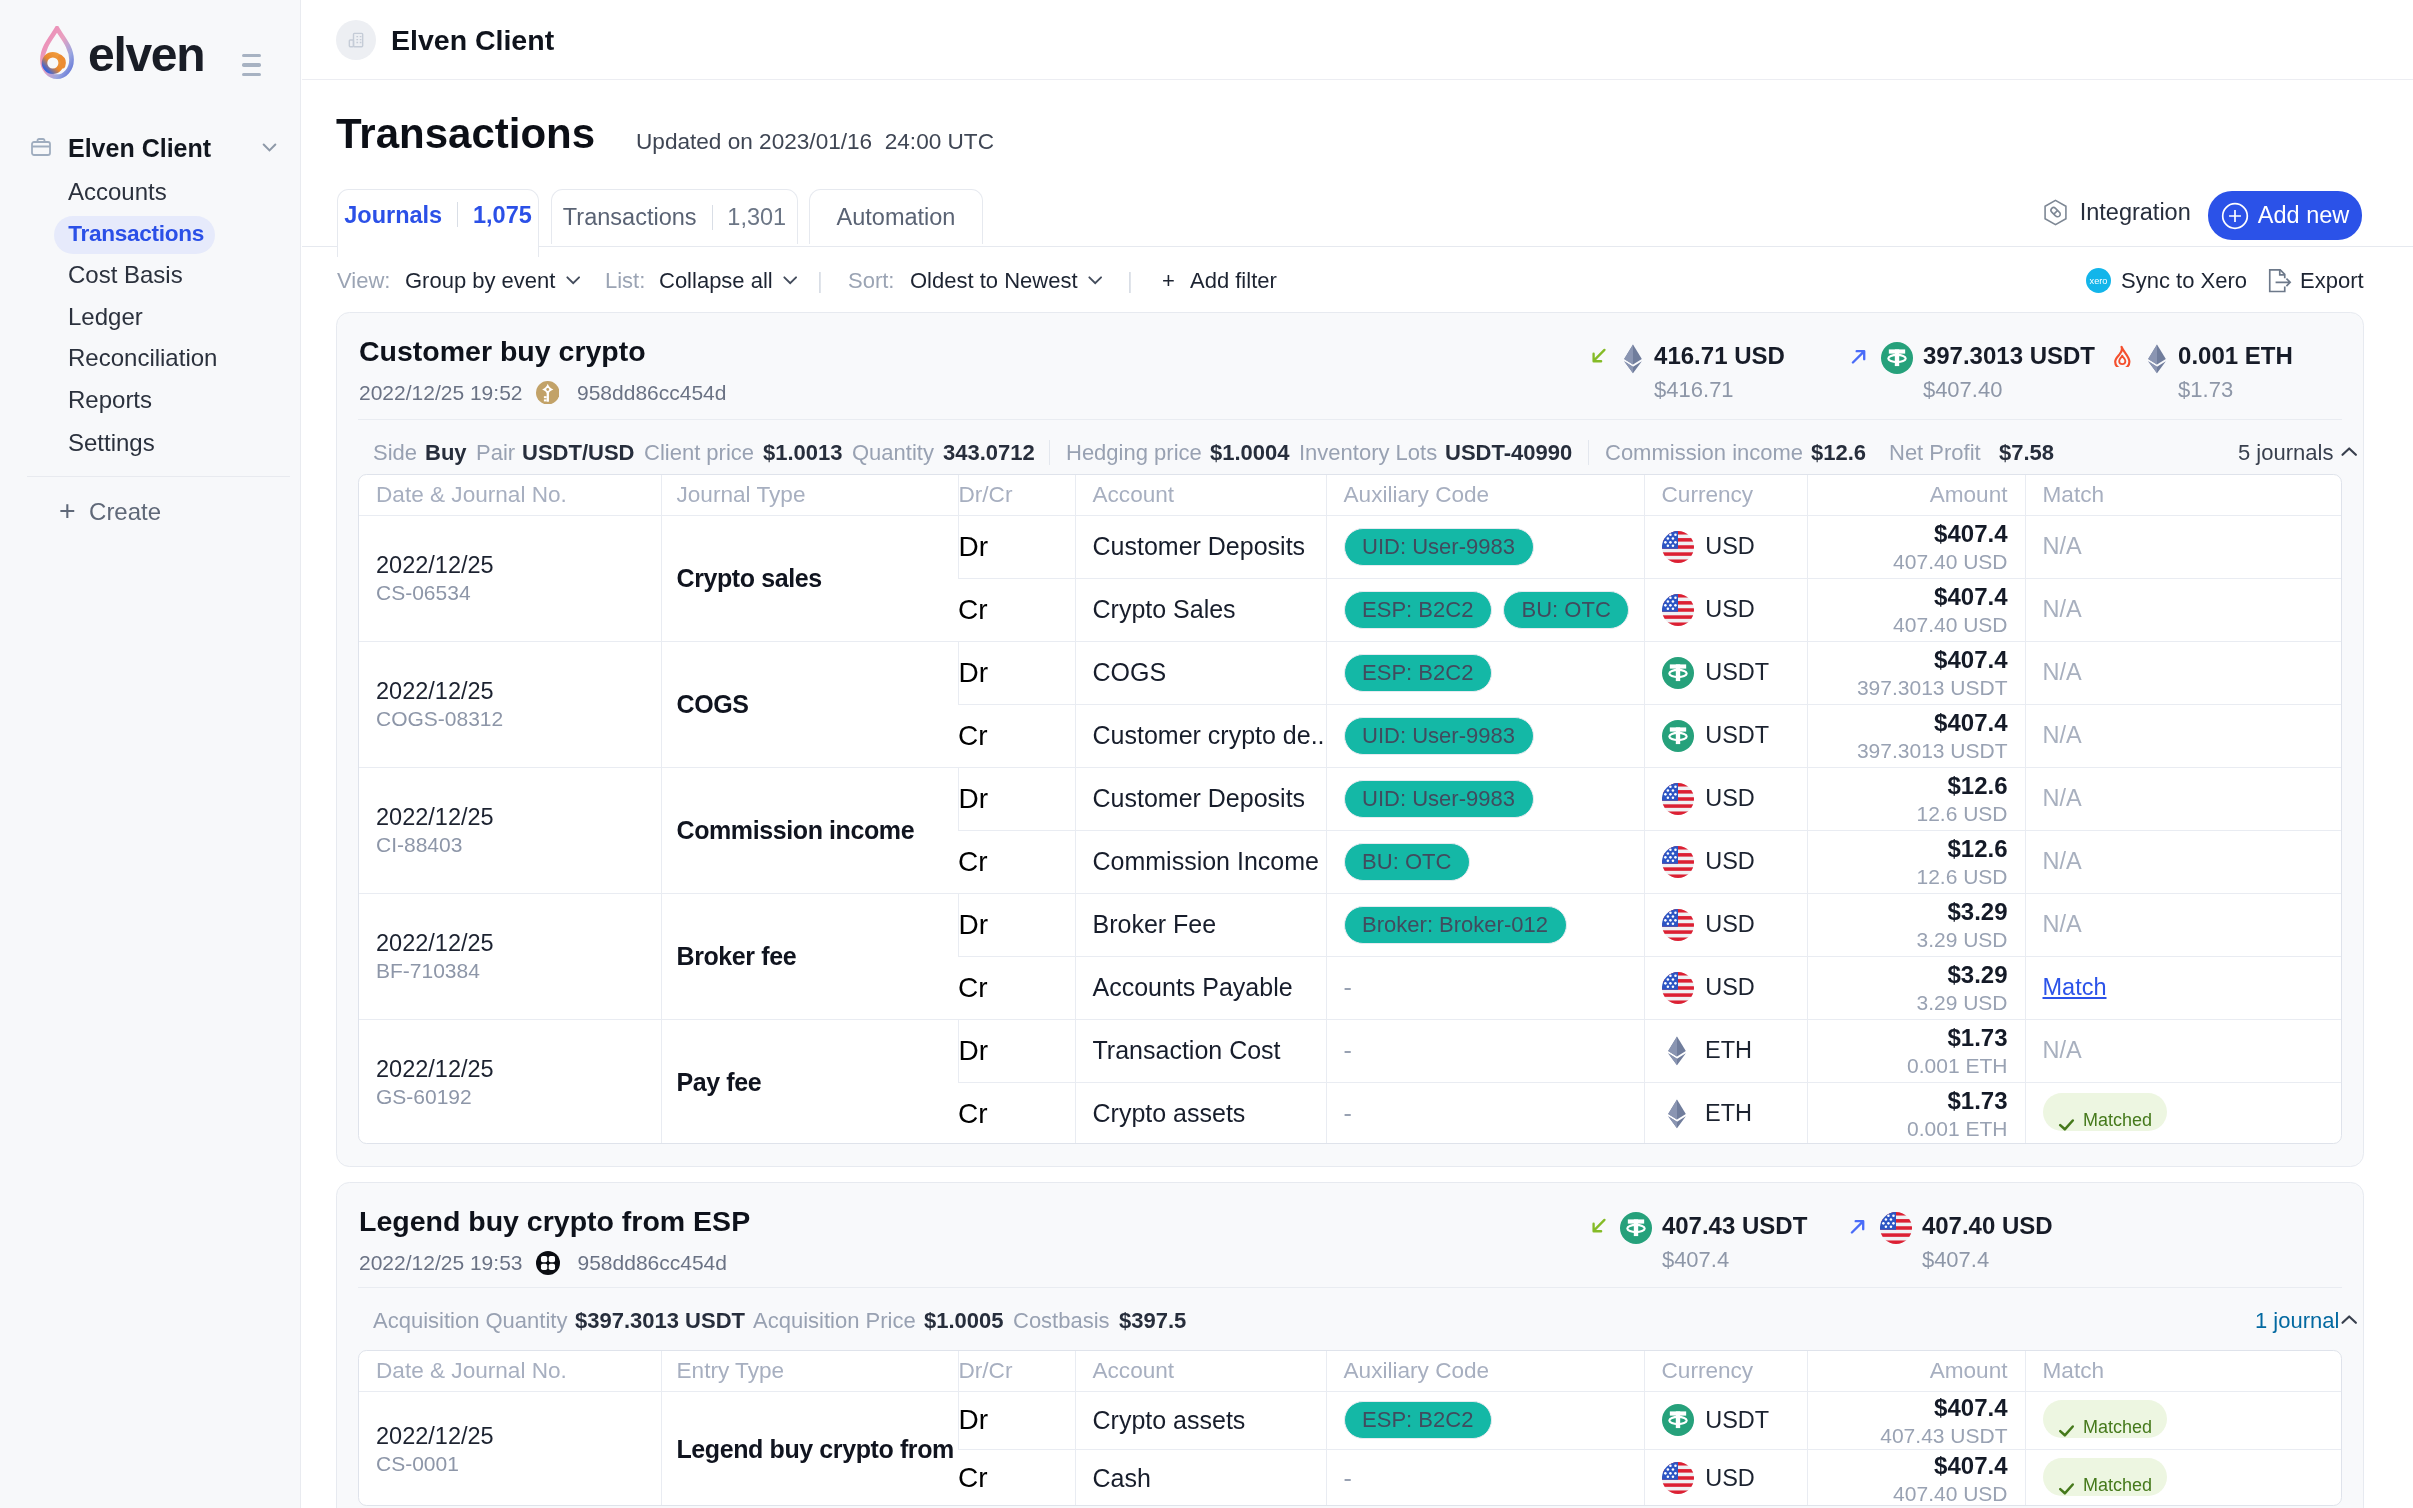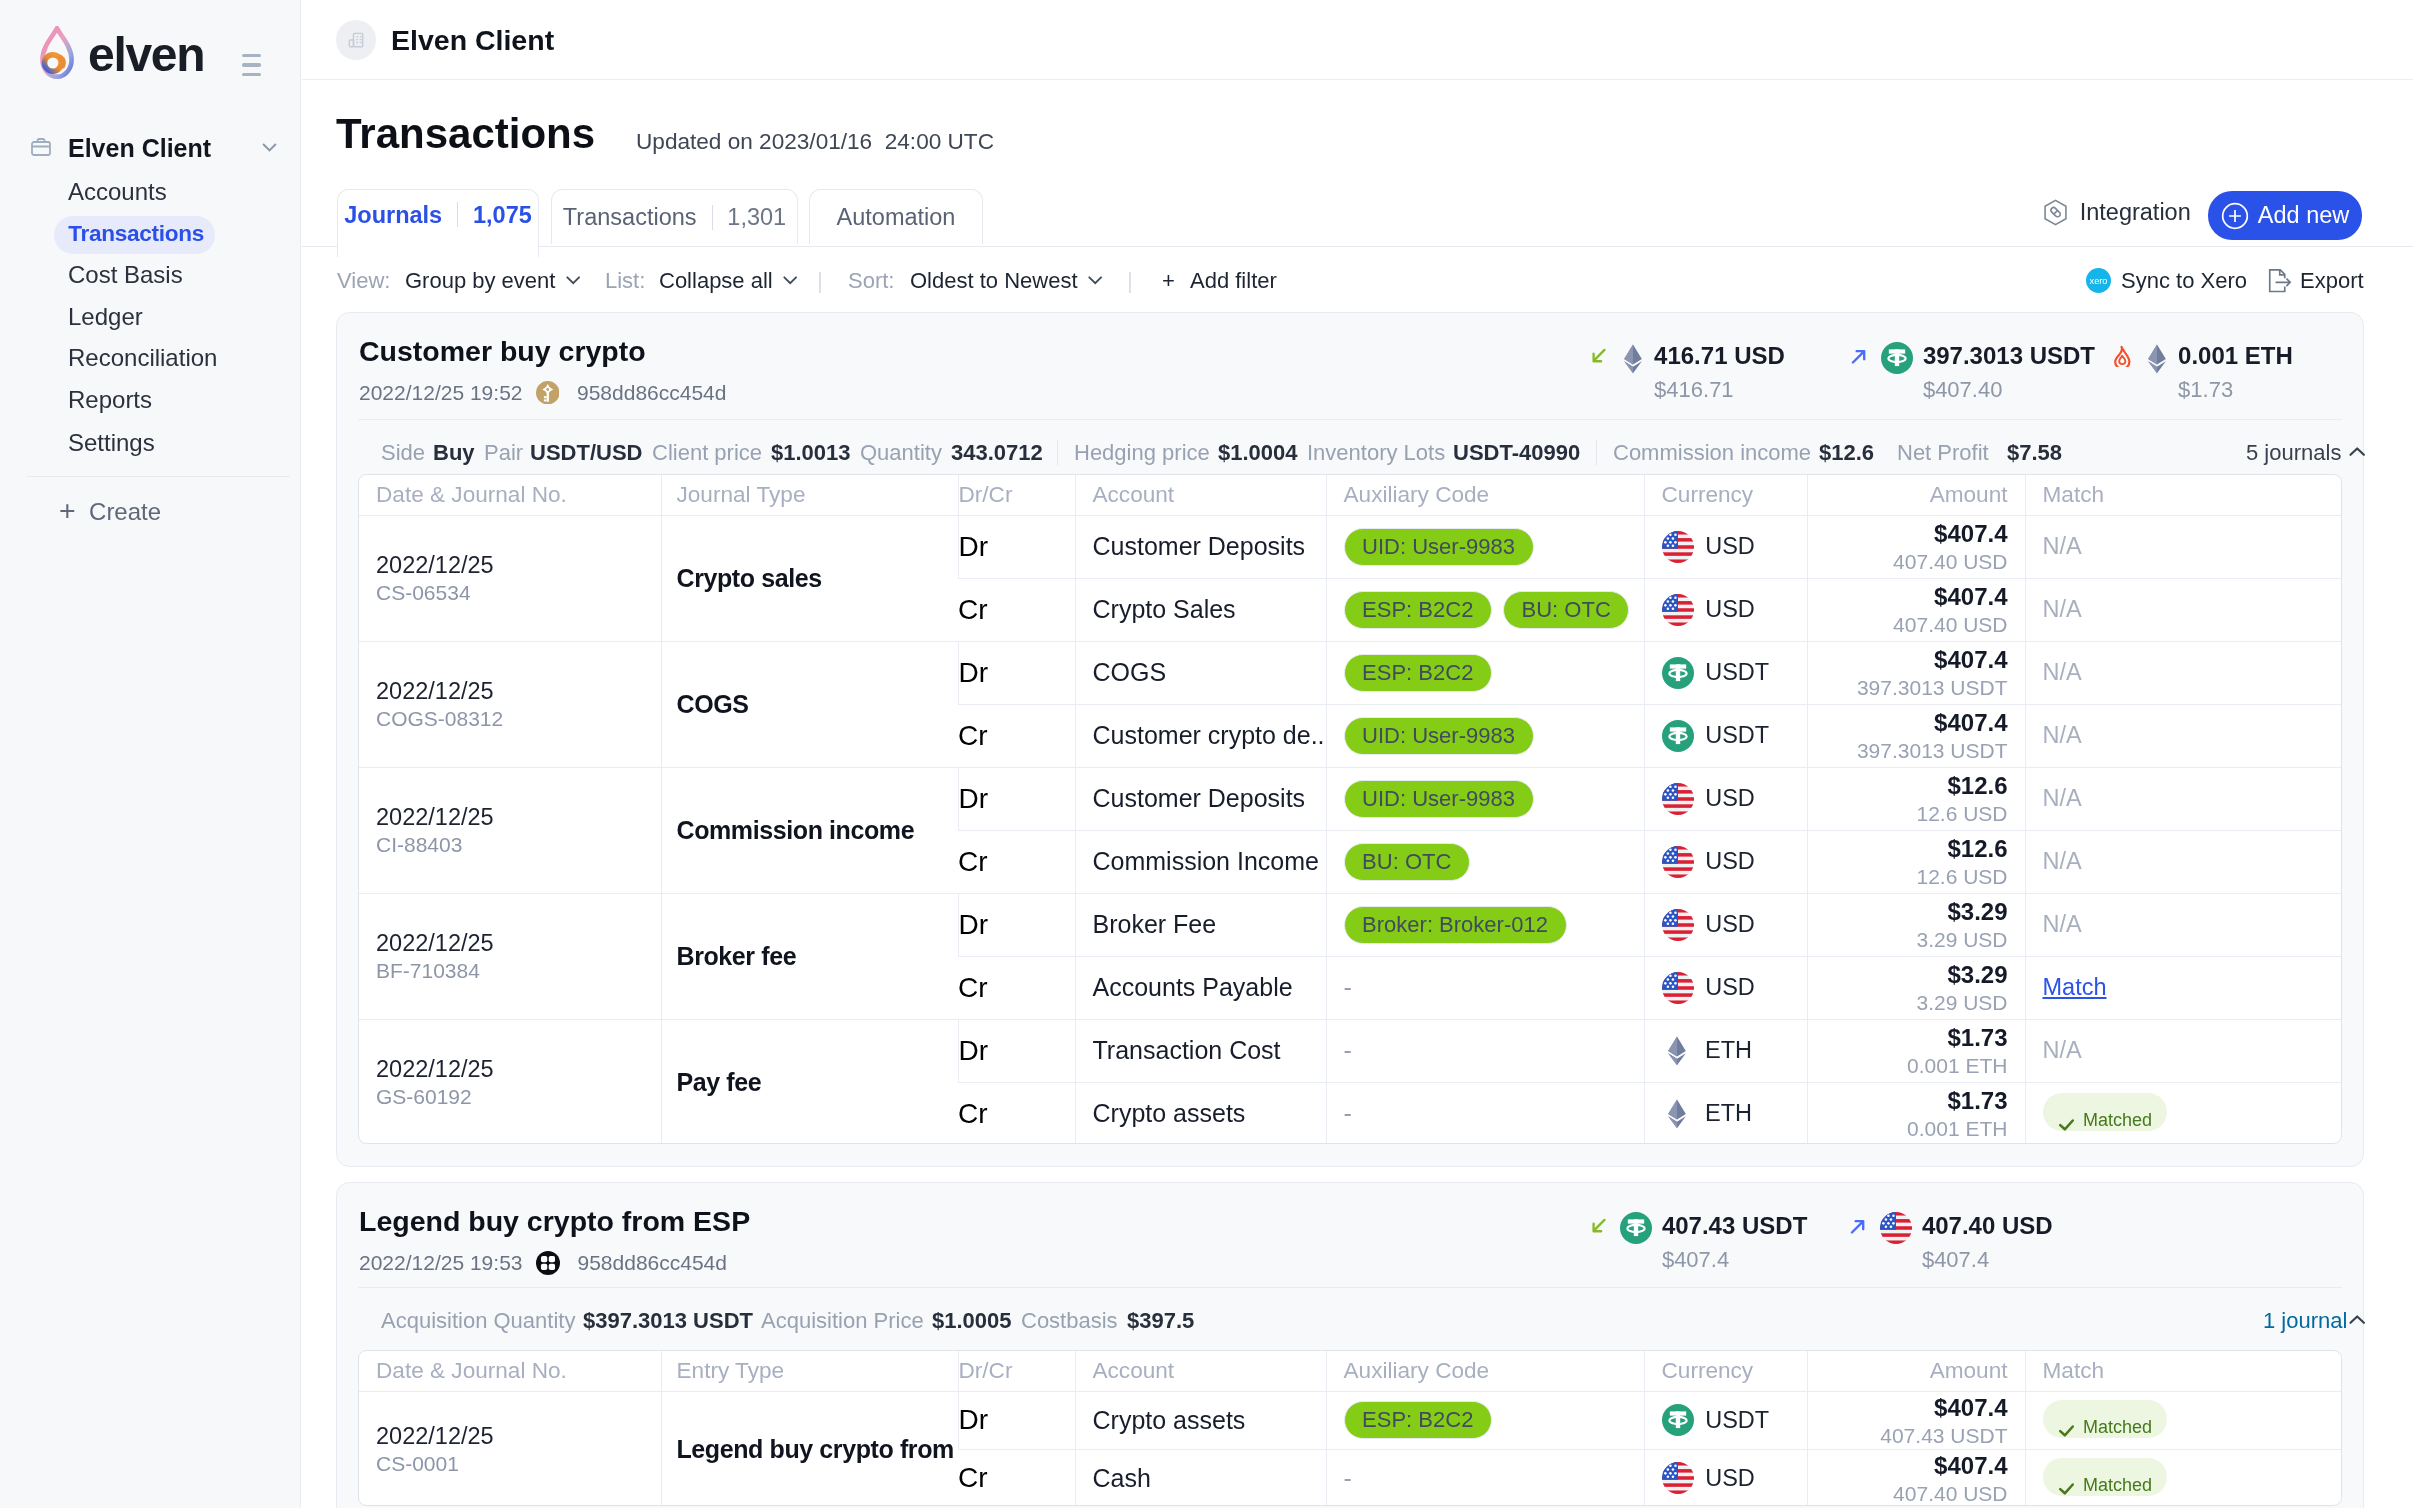--- a/index.html
+++ b/index.html
@@ -61,7 +61,7 @@
 .cmeta { position:absolute; left:22px; top:67px; height:25px; display:flex; align-items:center;
   font-size:21px; color:#6a7284; }
 .cdiv { position:absolute; left:21px; right:21px; top:106px; height:0.8px; background:#e9ecf1; }
-.csum { position:absolute; left:22px; right:21px; top:120px; height:39px;
+.csum { position:absolute; left:14px; right:21px; top:120px; height:39px;
   font-size:22px; color:#98a1b2; }
 .csum b { color:#272e3c; font-weight:700; }
 .csum span, .csum b { position:absolute; top:0; line-height:39px; white-space:nowrap; }

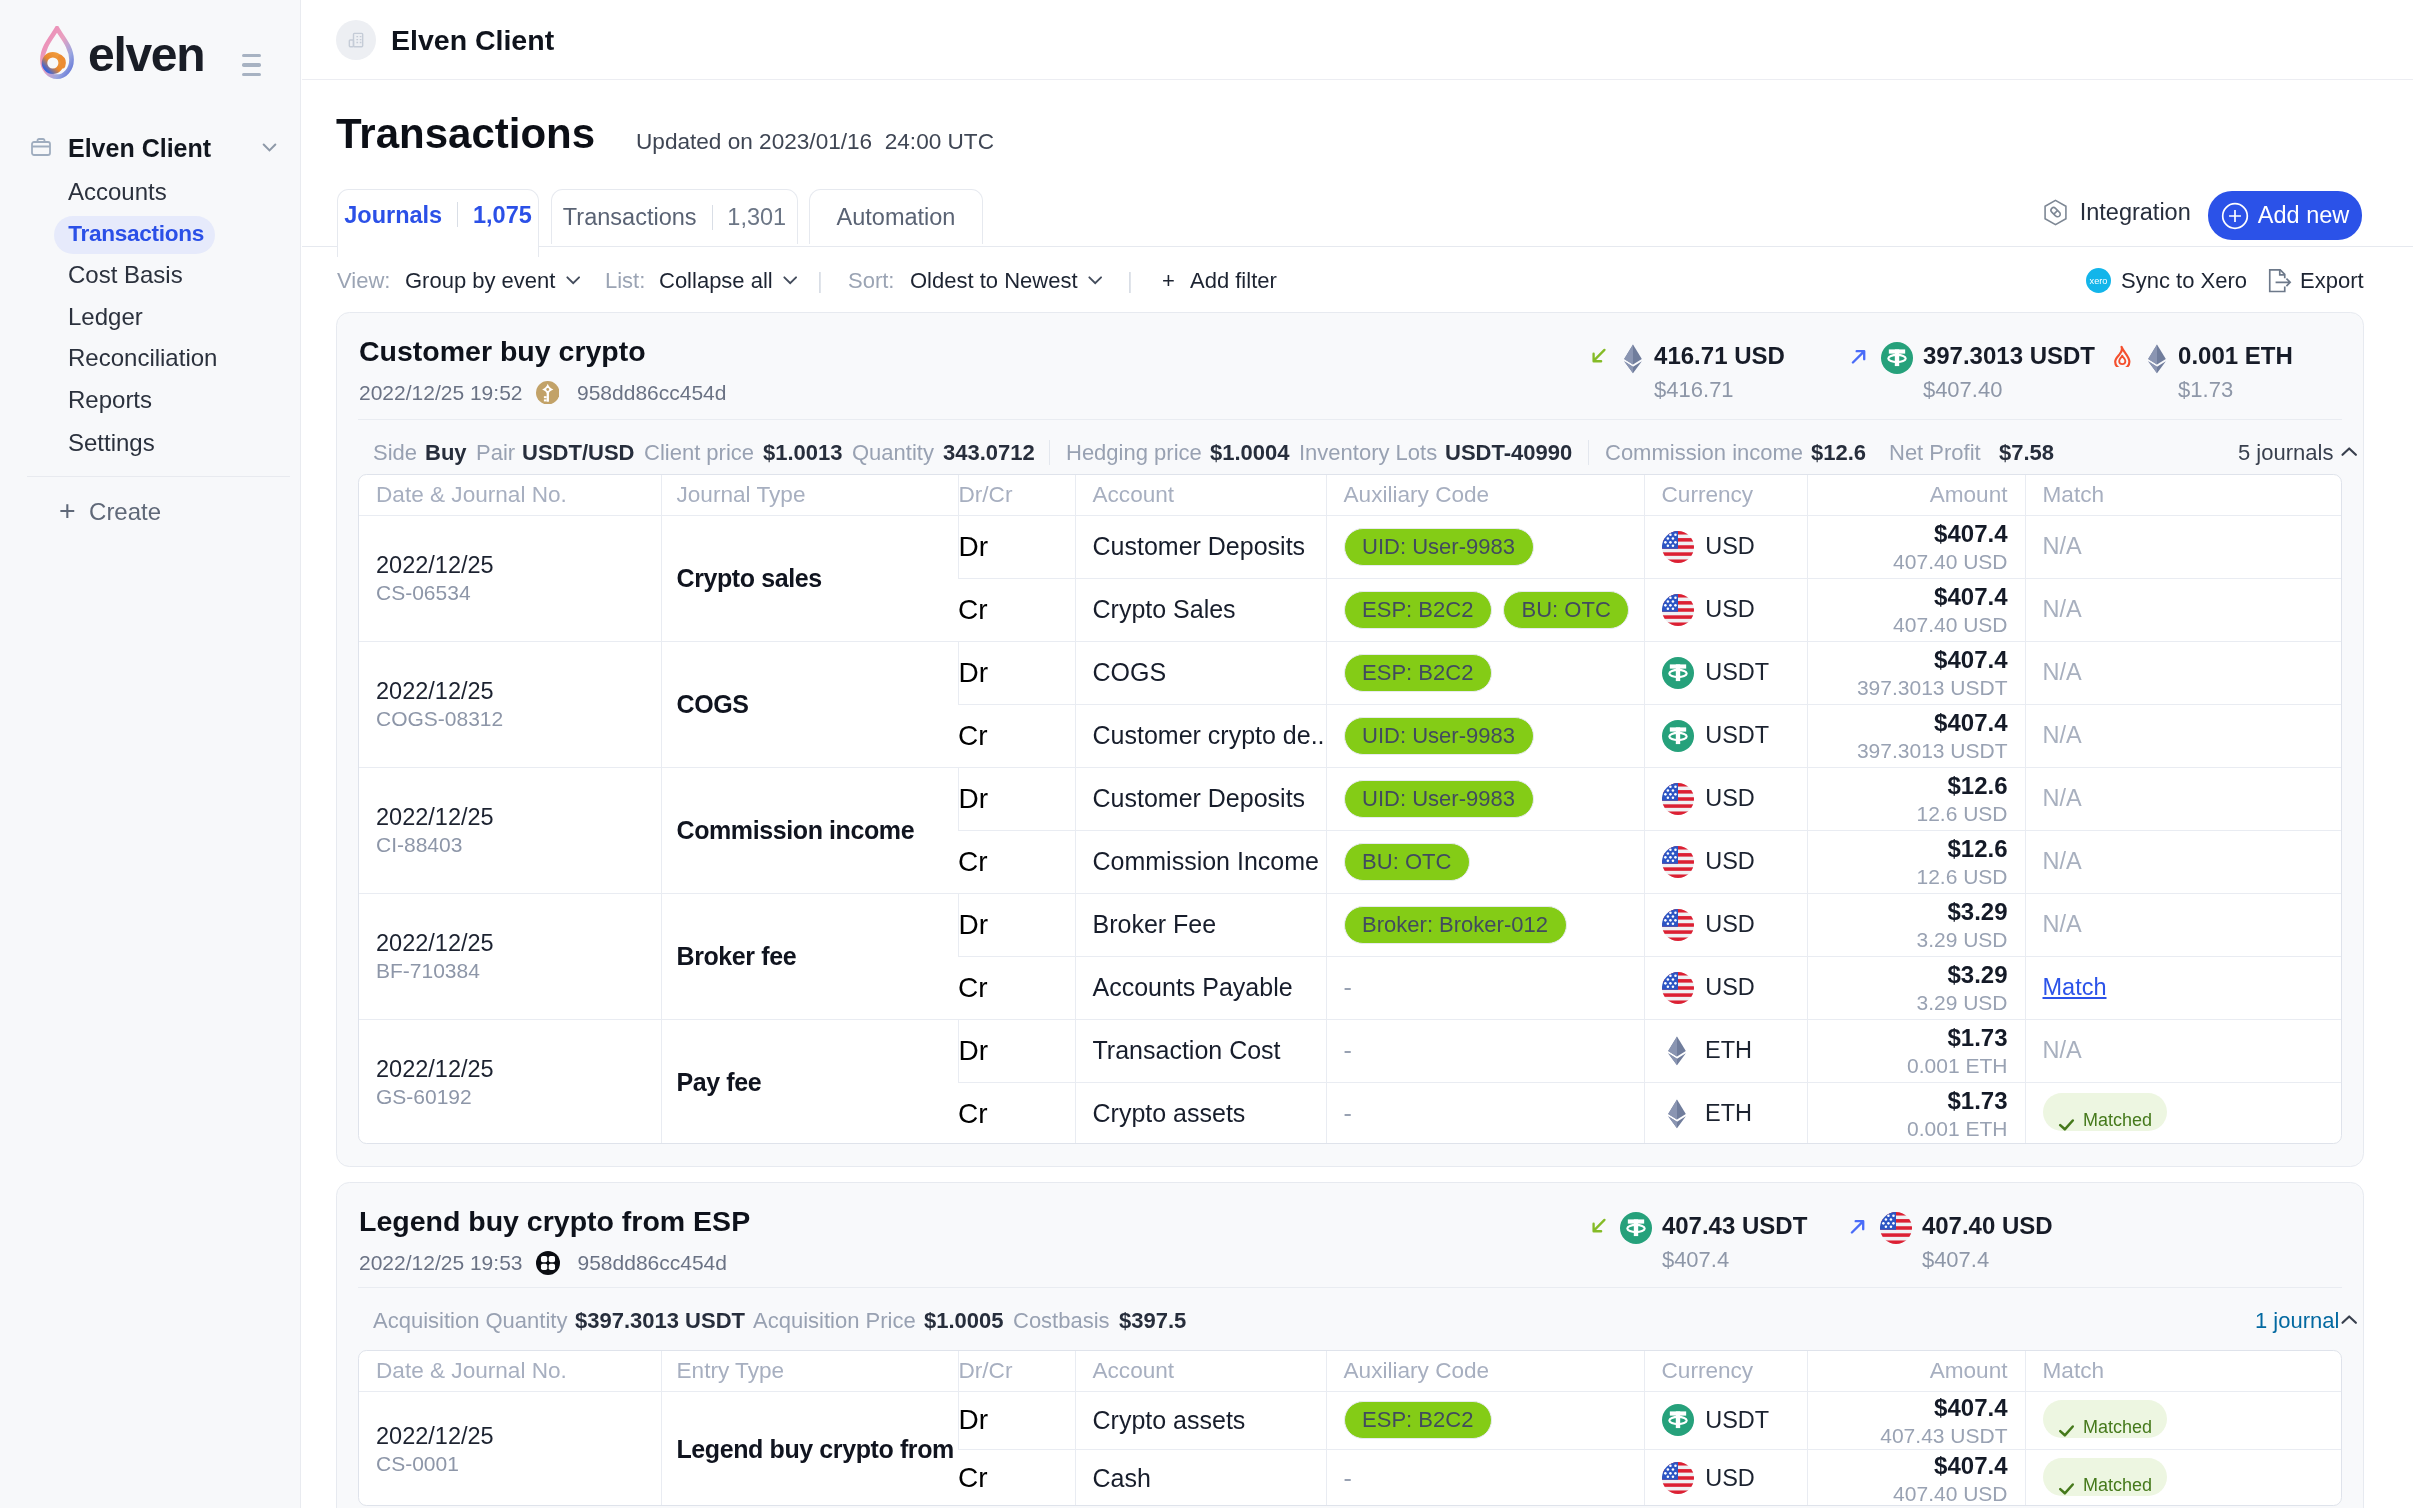--- a/index.html
+++ b/index.html
@@ -96,7 +96,7 @@
 .td-acct { font-size:25px; color:#171d2b; white-space:nowrap; overflow:hidden;}
 .drcr { font-size:28px; color:#000000; }
 .pill { display:inline-flex; align-items:center; height:38px; padding:0 17.6px; border-radius:19px;
-  background:#84cc16; border:0.8px solid #e7eaf0; font-size:22px; color:#414b5e; white-space:nowrap;}
+  background:#14b8a6; border:0.8px solid #e7eaf0; font-size:22px; color:#414b5e; white-space:nowrap;}
 .dash { color:#98a1b2; font-size:25px; }
 .cur { display:flex; align-items:center; gap:11.7px; font-size:23.5px; color:#1c2330;}
 .amt { text-align:right; padding-right:17px !important; }

